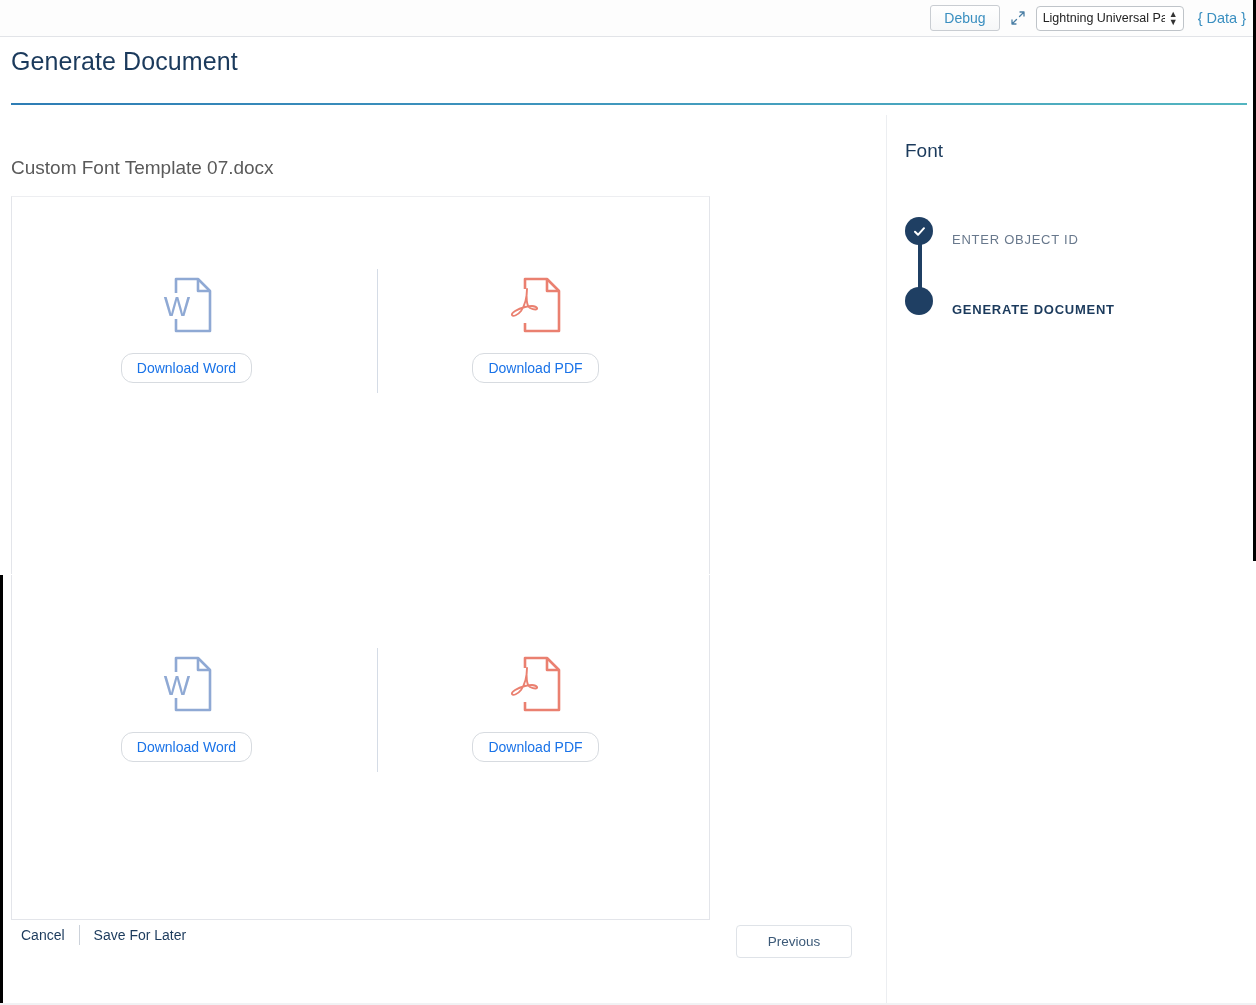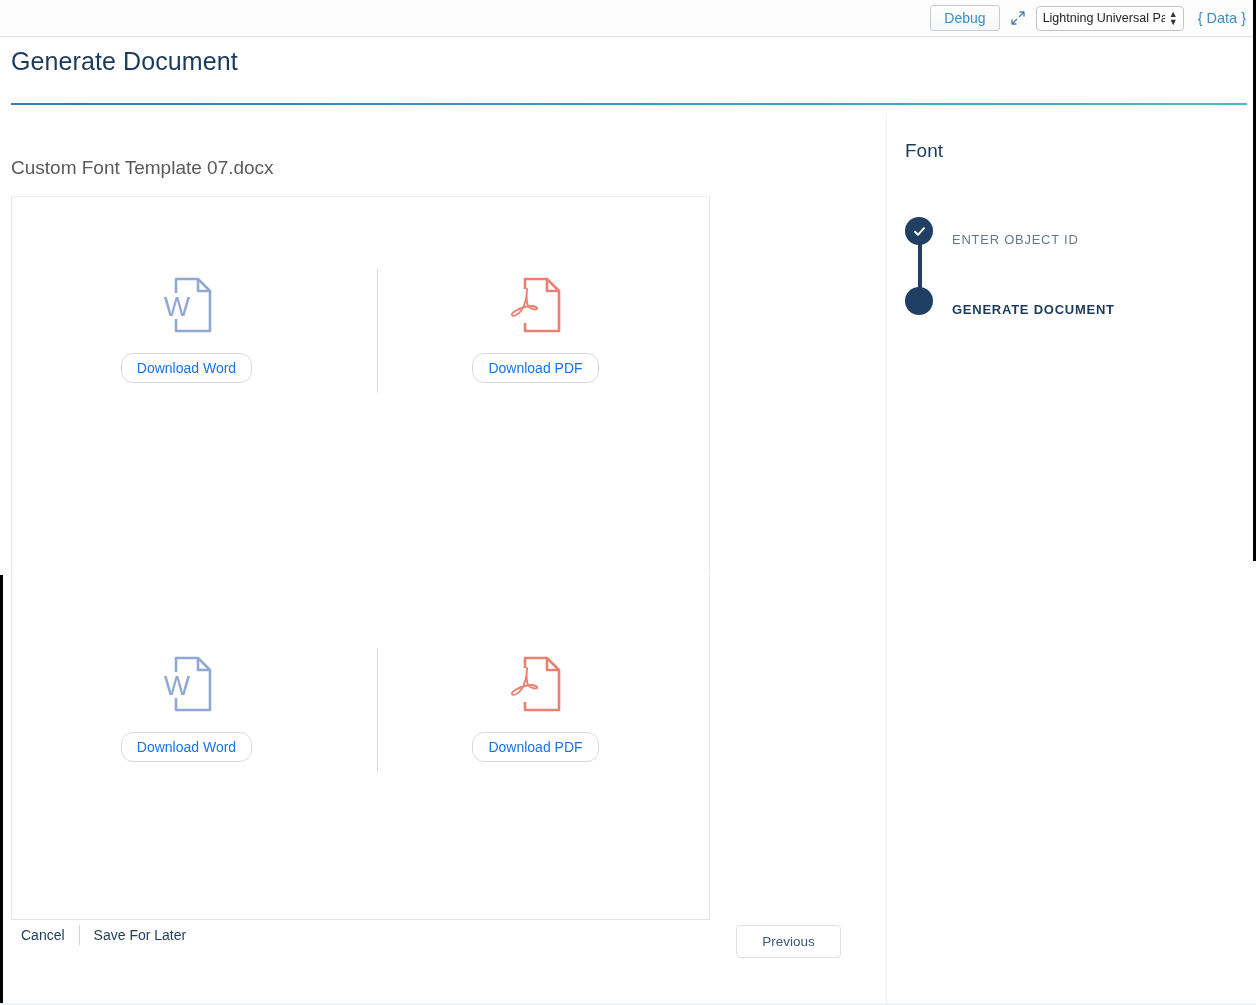--- a/index.html
+++ b/index.html
@@ -230,7 +230,7 @@
   }
   .prev-btn {
     position: absolute; left: 736px; top: 925px;
-    width: 105px; height: 33px;
+    width: 116px; height: 33px;
     border: 1px solid #dfe3e8;
     border-radius: 4px;
     background: #ffffff;

